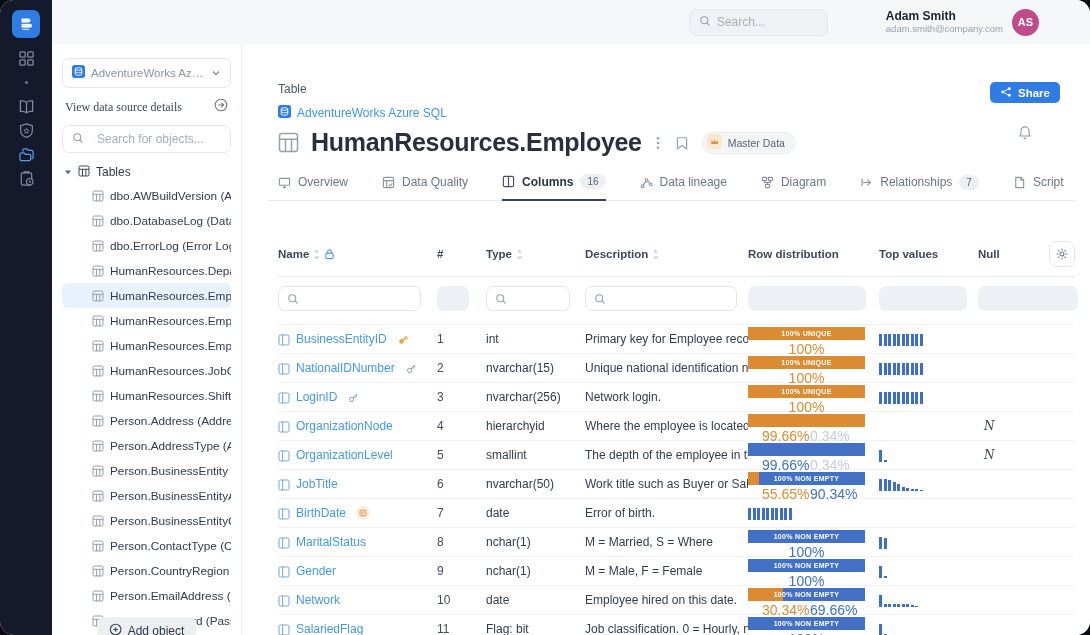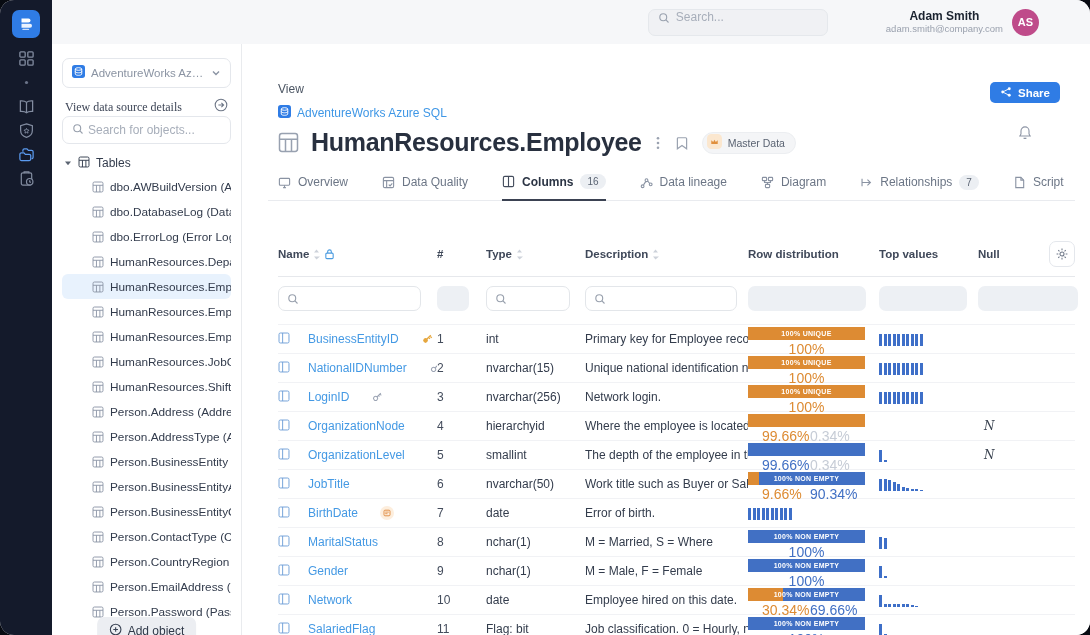--- a/index.html
+++ b/index.html
@@ -23,8 +23,8 @@
   
   .topbar { height:44px; background:#f6f7f9; display:flex; align-items:center;
             padding:0 24px 0 16px; flex-shrink:0; }
-  .tb-search { margin-left:auto; width:180px; height:27px; background:#f0f1f4;
-               border:1px solid #e5e8ec; border-radius:7px; display:flex; align-items:flex-start;
+  .tb-search { margin-left:auto; width:139px; height:27px; background:#f0f1f4;
+               border:1px solid #e5e8ec; border-radius:7px; display:flex; align-items:center;
                gap:6px; padding:0 9px; color:#9aa2af; }
   .tb-search input { border:none; outline:none; background:transparent; width:100%;
                      font-size:12px; color:#3c4454; font-family:inherit; }

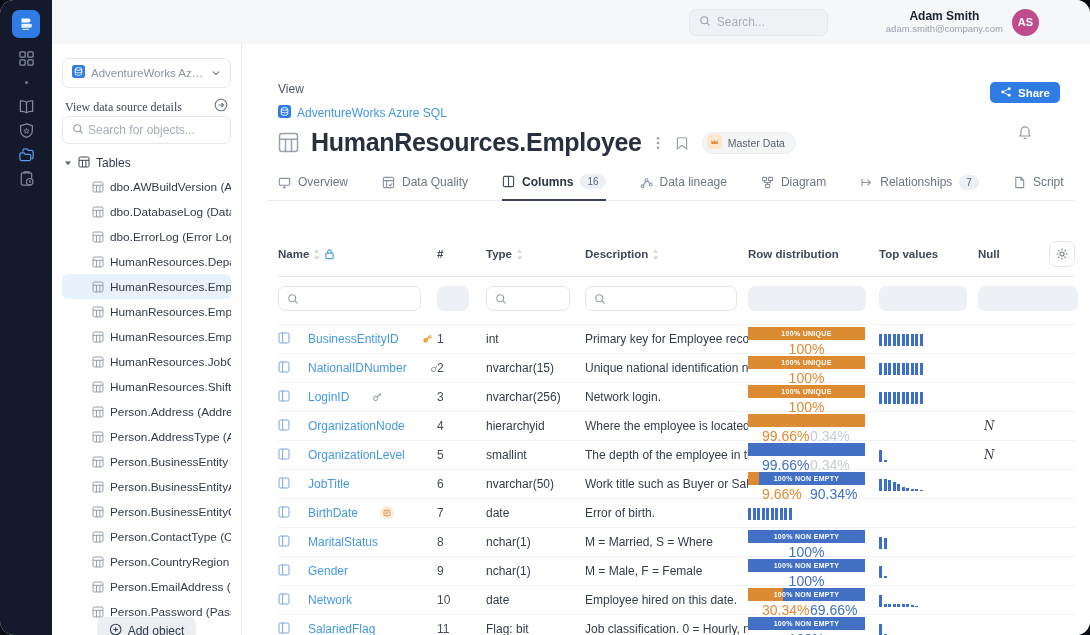--- a/index.html
+++ b/index.html
@@ -30,7 +30,7 @@
                      font-size:12px; color:#3c4454; font-family:inherit; }
   .tb-search input::placeholder { color:#a7aeba; }
   .tb-ext { margin-left:20px; color:#8d95a5; cursor:pointer; display:flex; }
-  .user-block { margin-left:38px; text-align:center; cursor:pointer; }
+  .user-block { margin-left:38px; text-align:left; cursor:pointer; }
   .user-name { font-size:12px; font-weight:700; color:#1b2330; line-height:14px; }
   .user-email { font-size:9.5px; color:#9aa1ae; line-height:12px; }
   .avatar { margin-left:9px; width:27px; height:27px; border-radius:50%; background:#bf4b8a;

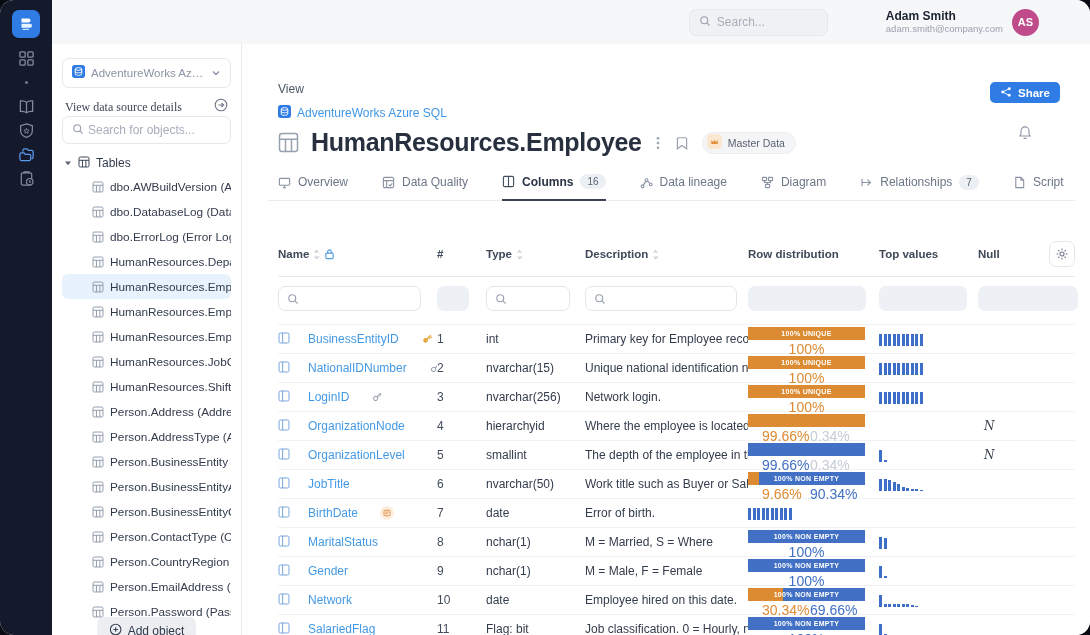--- a/index.html
+++ b/index.html
@@ -425,7 +425,7 @@
       <main class="main">
         <div class="main-header">
           <div>
-            <div class="obj-type">View</div>
+            <div class="obj-type">Table</div>
             <div class="breadcrumb">
               <span class="ic"><svg width="13" height="13" viewBox="0 0 14 14">
                     <rect width="14" height="14" rx="3" fill="#2f7ce5"></rect>

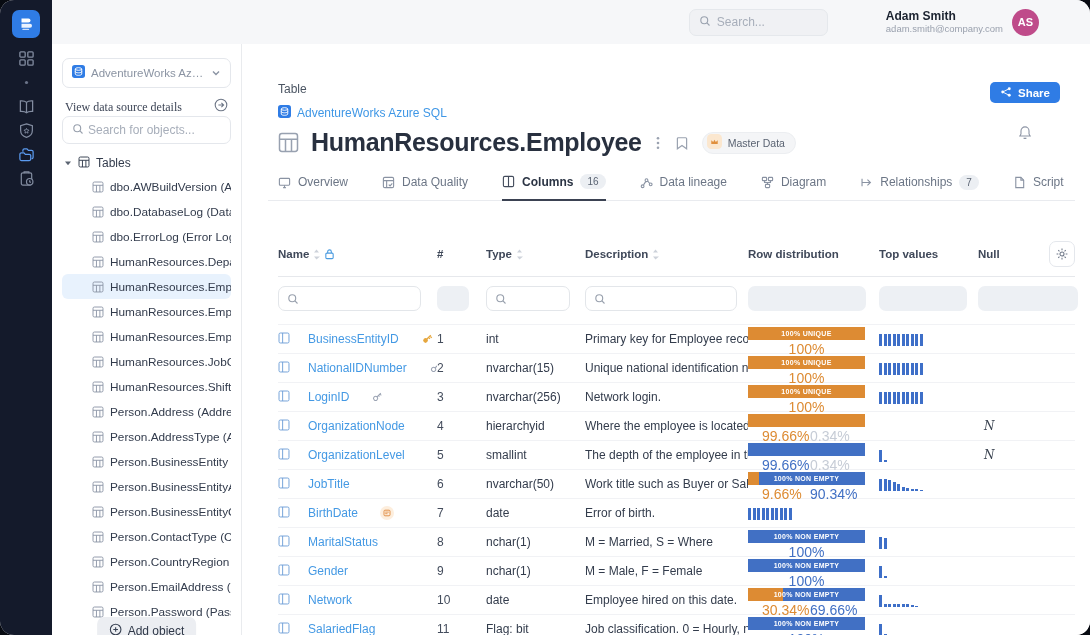--- a/index.html
+++ b/index.html
@@ -49,8 +49,8 @@
                      overflow:hidden; text-overflow:ellipsis; }
   .details-row { margin:10px 3px 0; display:flex; align-items:center; justify-content:space-between; }
   .details-row .lbl { font-size:12px; color:#3d4556; cursor:pointer;font-family:Liberation Serif, serif; }
-  .obj-search { height:28px; border:1px solid #e4e7ec; border-radius:7px;
-                display:flex; align-items:center; gap:4px; padding:0 9px; color:#98a0ad; }
+  .obj-search { margin-top:9px; height:28px; border:1px solid #e4e7ec; border-radius:7px;
+                display:flex; align-items:center; gap:13px; padding:0 9px; color:#98a0ad; }
   .obj-search input { border:none; outline:none; width:100%; font-size:12px; color:#3c4454;
                       background:transparent; font-family:inherit; }
   .obj-search input::placeholder { color:#a7aeba; }

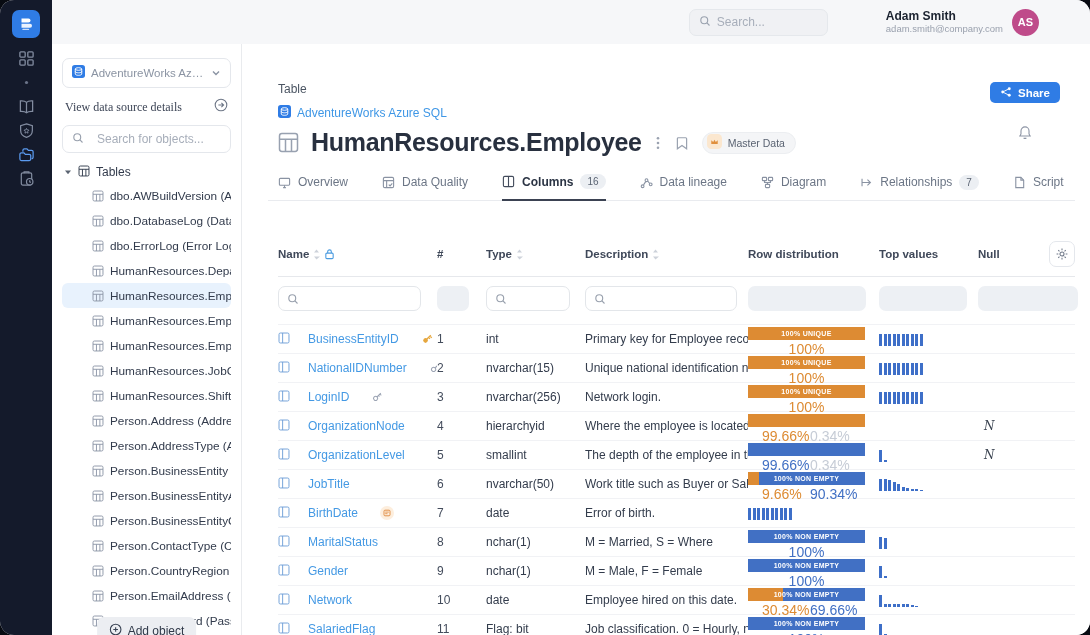--- a/index.html
+++ b/index.html
@@ -110,7 +110,7 @@
   .fblank { height:25px; background:#edf0f4; border-radius:7px; }
 
   .trow { height:29px; border-bottom:1px solid #f1f2f5; }
-  .ncell { display:flex; align-items:flex-start; gap:18px; overflow:hidden; }
+  .ncell { display:flex; align-items:flex-end; gap:6px; overflow:hidden; }
   .ncell .cicon { color:#6f9fd8; display:flex; flex-shrink:0; }
   .ncell a { font-size:12px; color:#4499e4; text-decoration:none; white-space:nowrap; cursor:pointer; }
   .keyicon { display:flex; margin-left:4px; flex-shrink:0; }

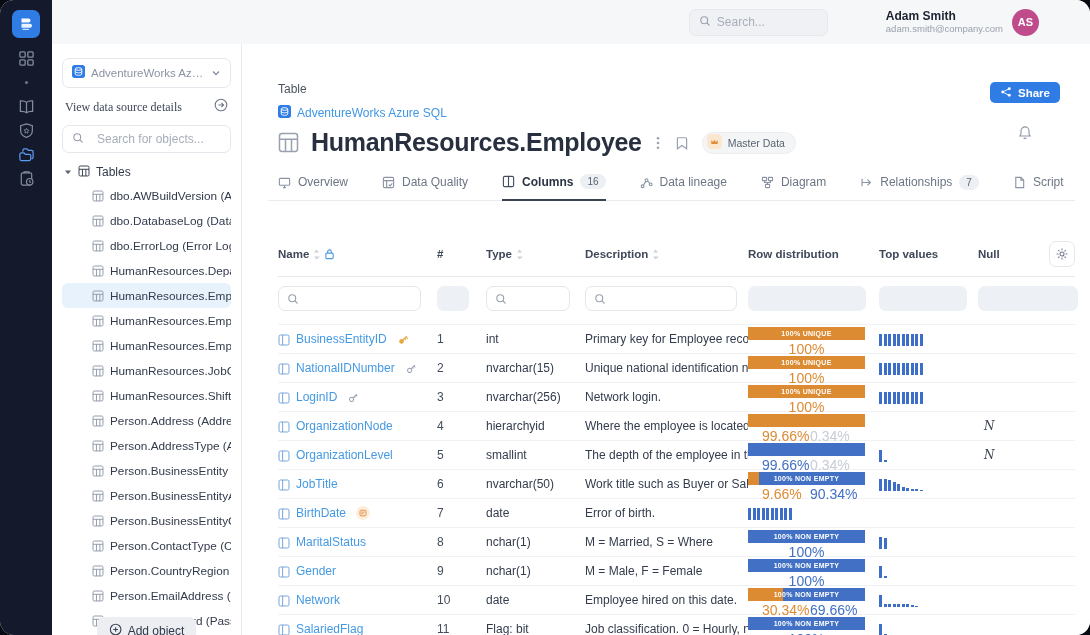--- a/index.html
+++ b/index.html
@@ -855,7 +855,7 @@
                     <div class="inner">100% NON EMPTY</div>
                   </div>
                   <div class="bar-labels">
-                    <span class="bl-left" style="color: rgb(221, 139, 51);">9.66%</span>
+                    <span class="bl-left" style="color: rgb(221, 139, 51);">55.65%</span>
                     <span class="bl-right" style="color: rgb(65, 112, 196);">90.34%</span>
                   </div>
                 </div>

